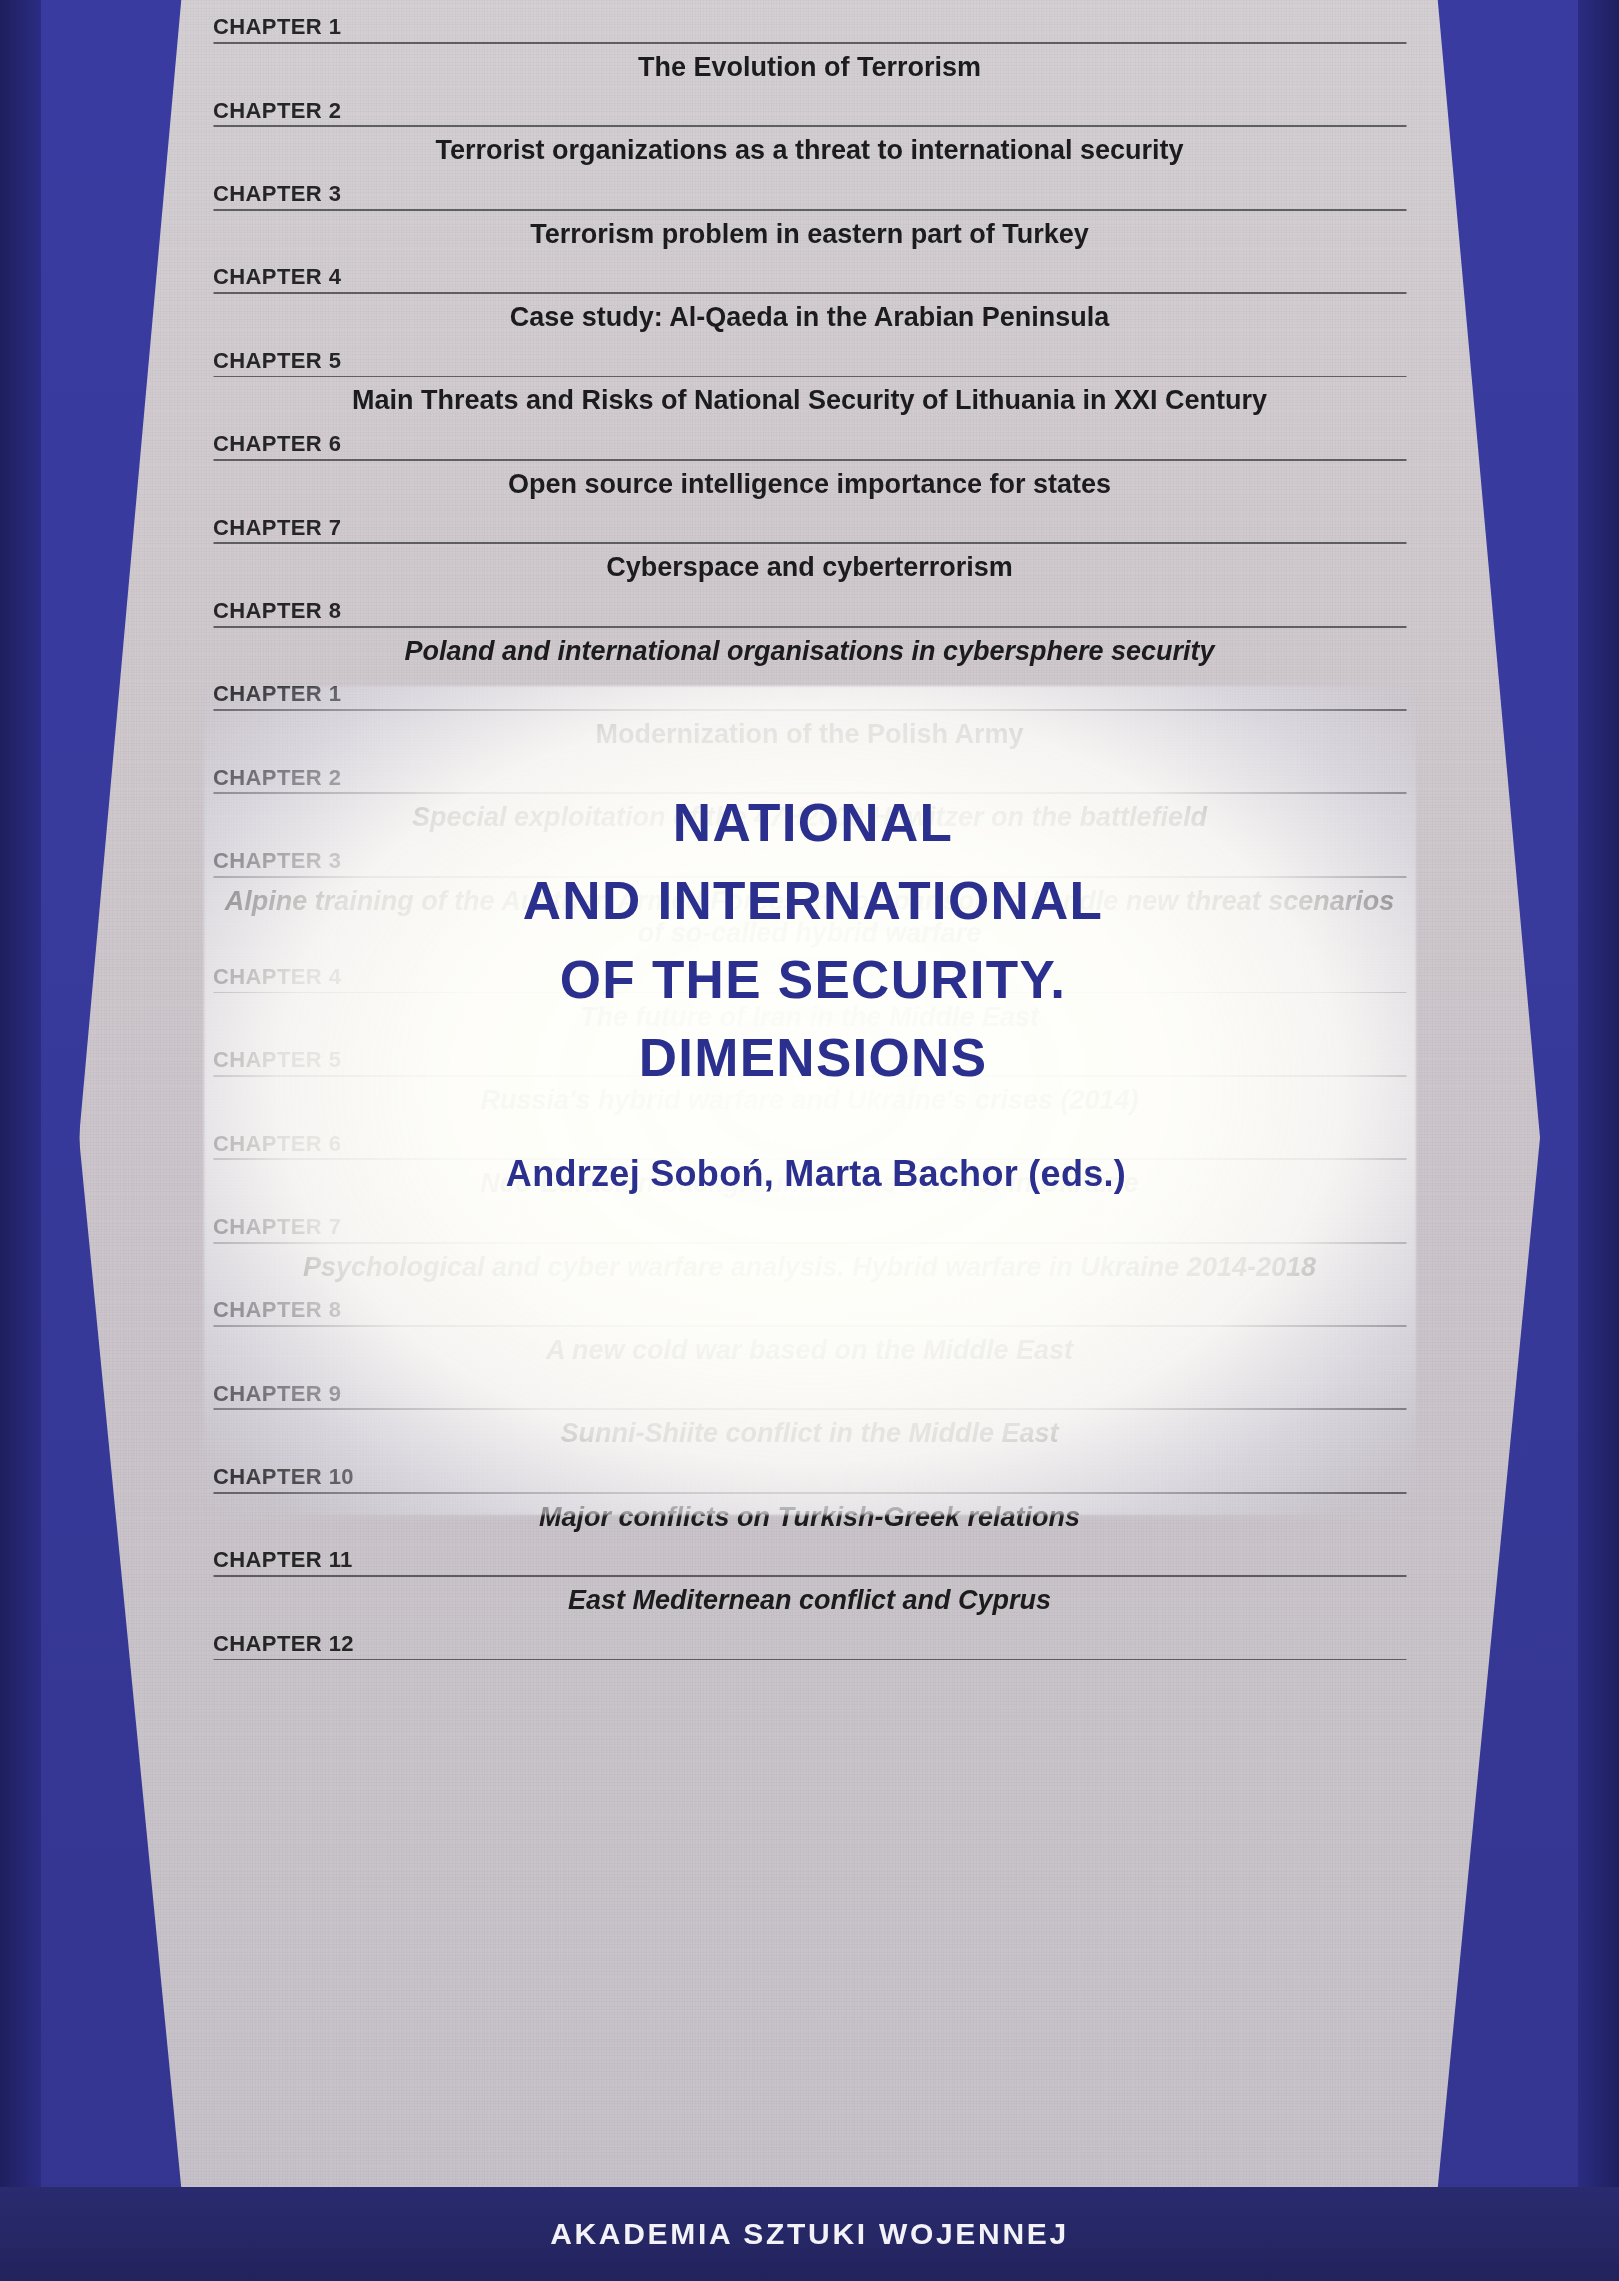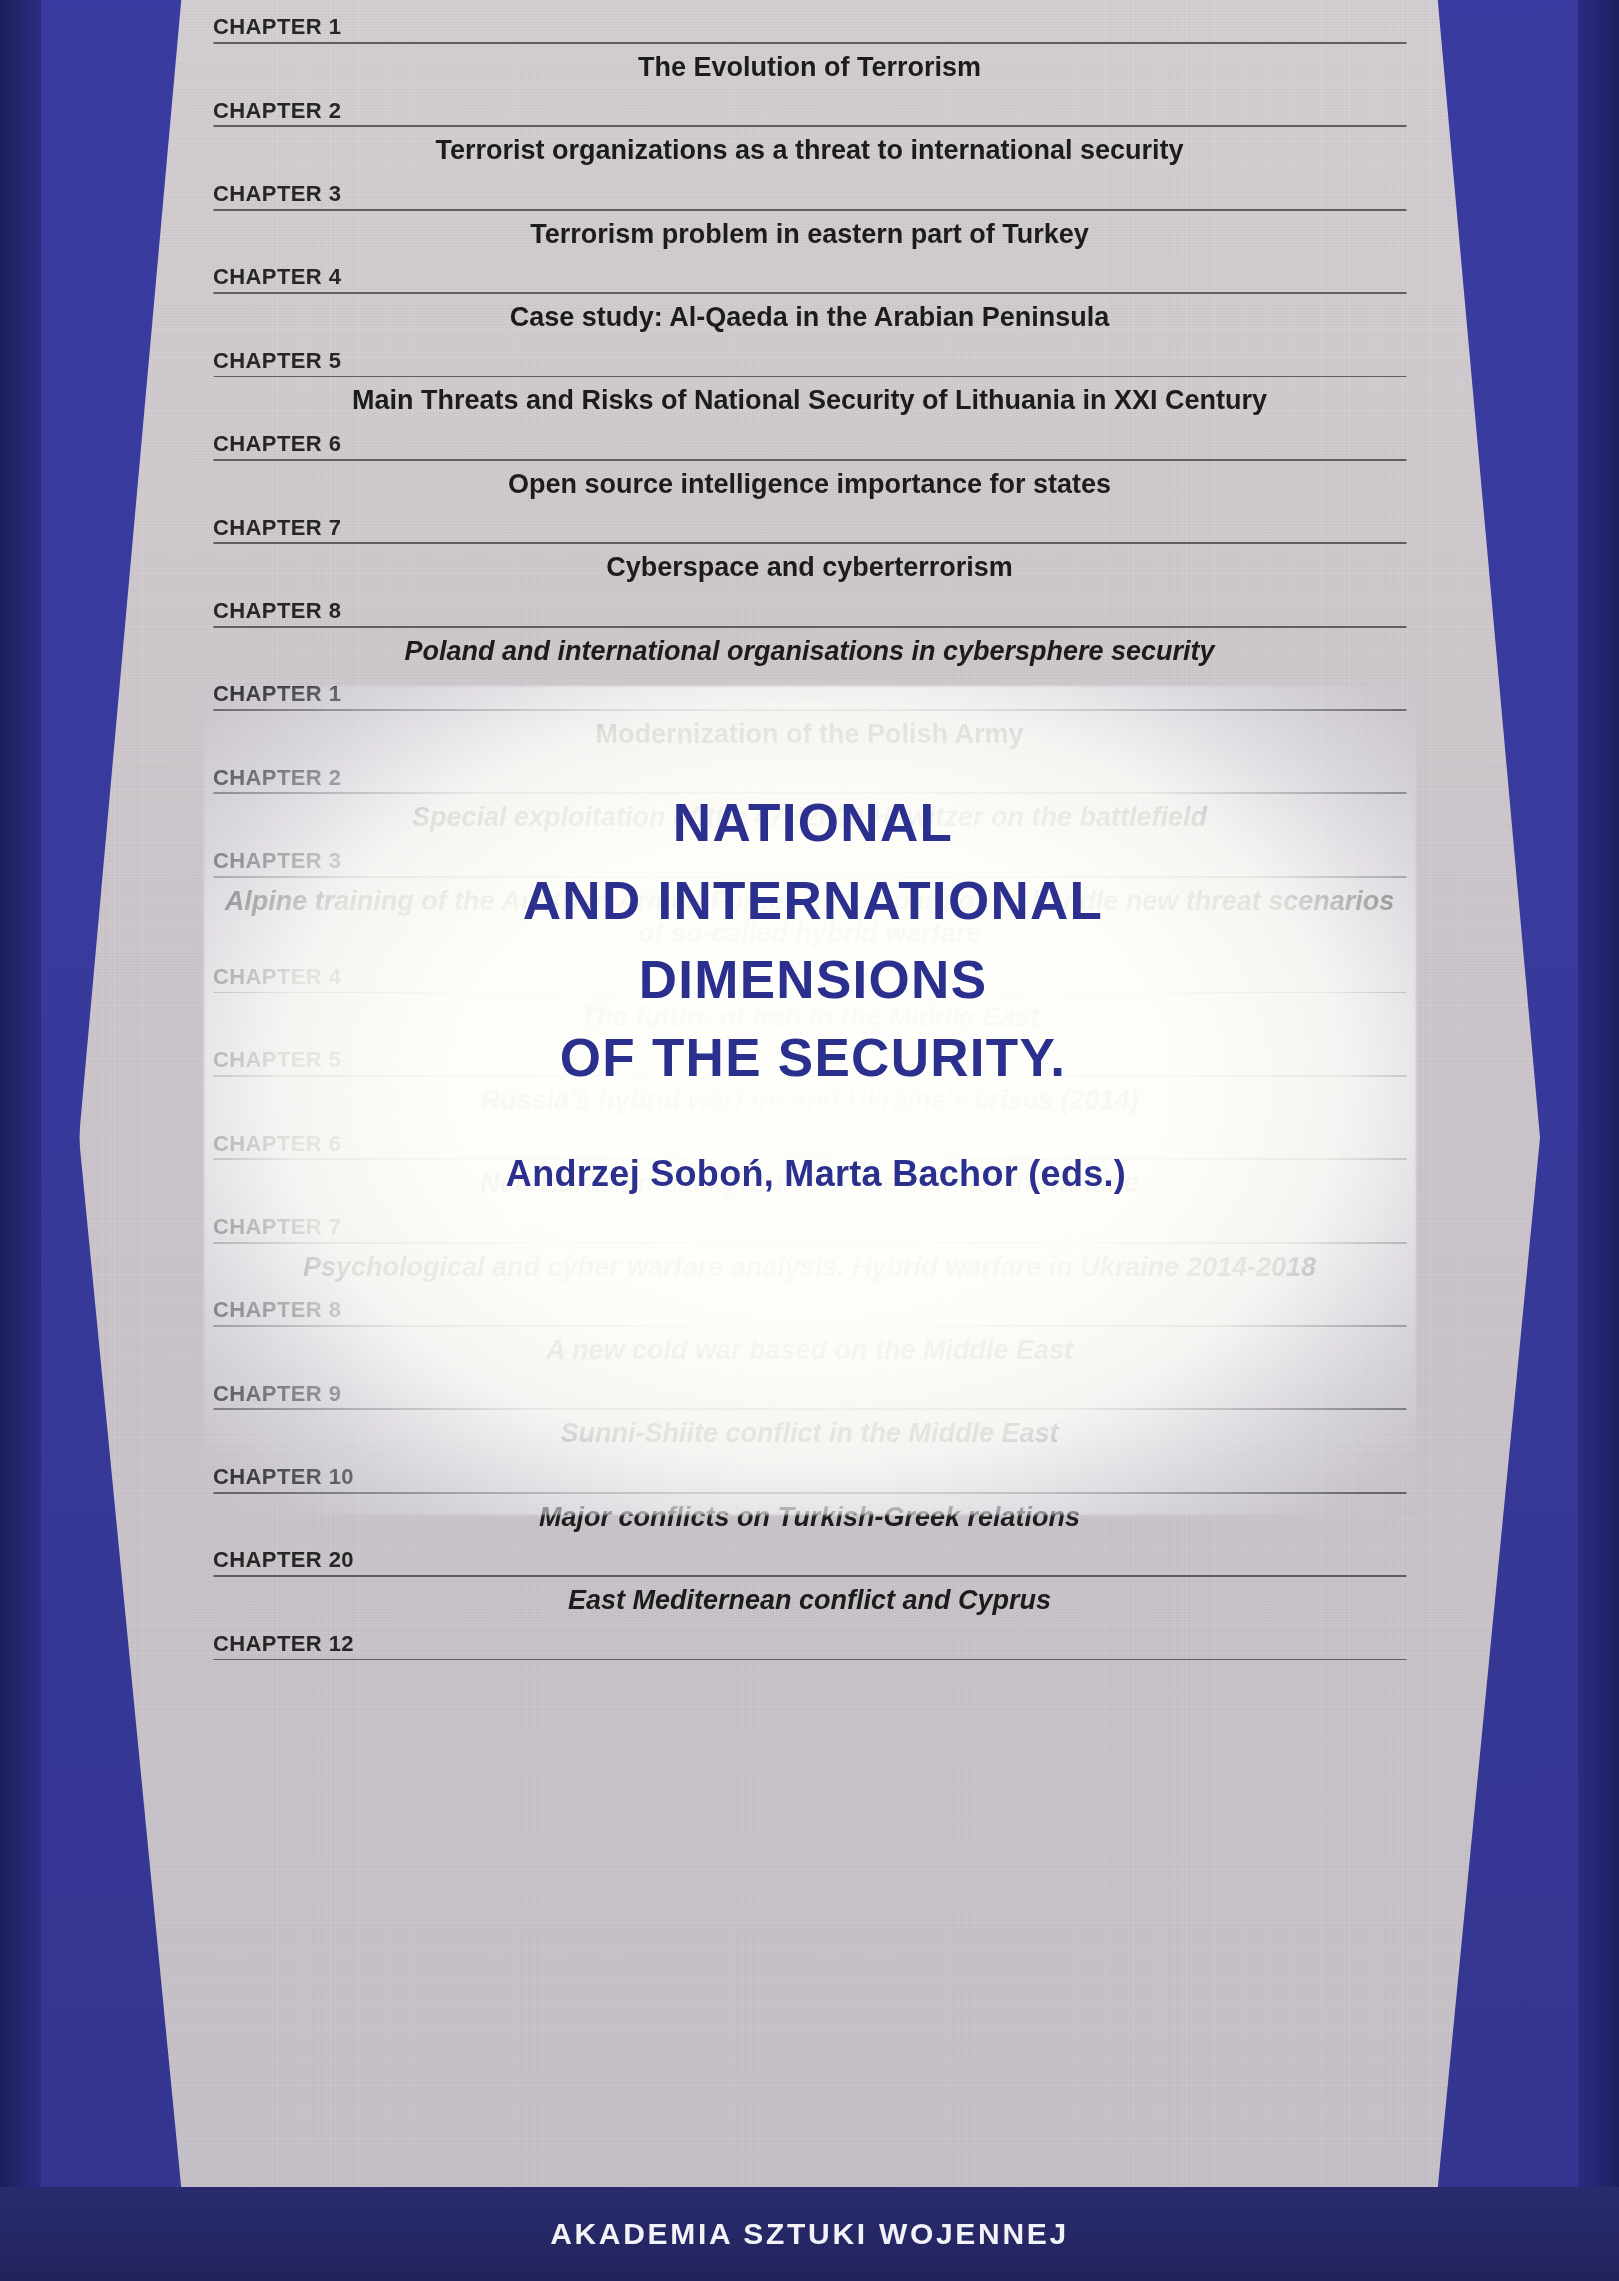--- a/index.html
+++ b/index.html
@@ -296,8 +296,8 @@
   <div id="titleblock">
     <div class="tline">NATIONAL</div>
     <div class="tline">AND INTERNATIONAL</div>
+    <div class="tline">OF THE SECURITY.</div>
     <div class="tline">DIMENSIONS</div>
-    <div class="tline">OF THE SECURITY.</div>
     <div id="editors">Andrzej Soboń, Marta Bachor  (eds.)</div>
   </div>
 

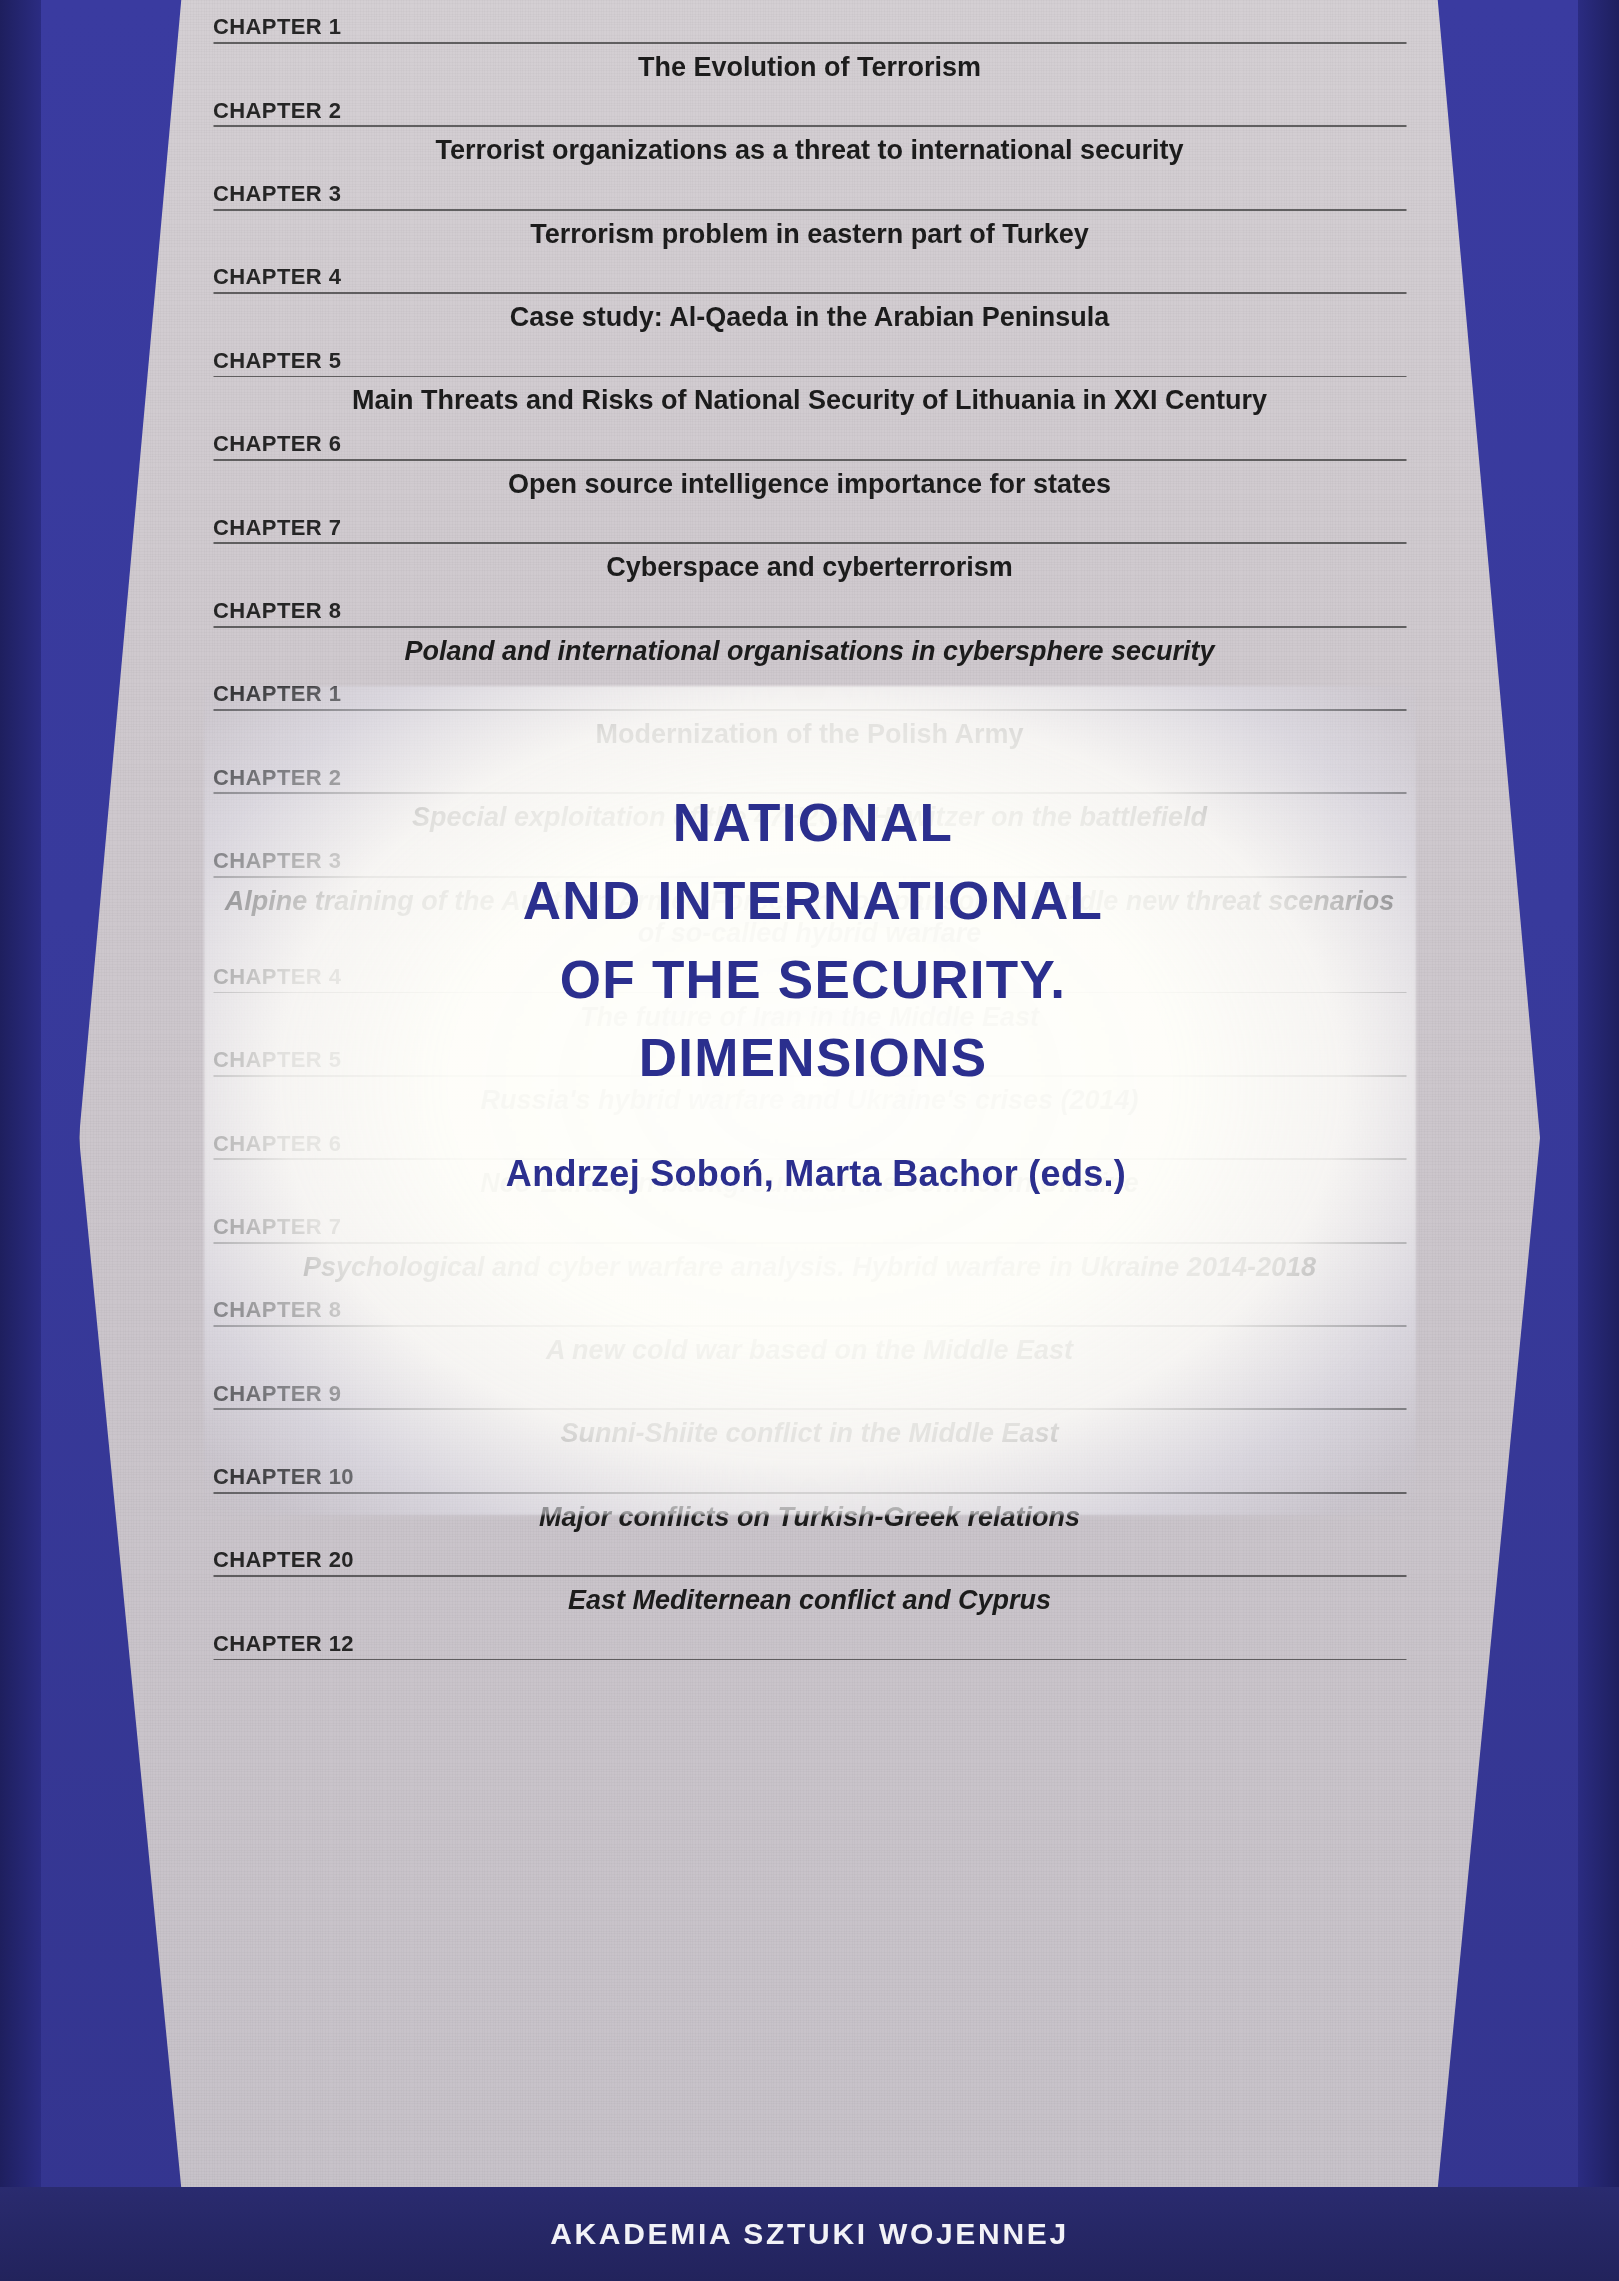--- a/index.html
+++ b/index.html
@@ -278,7 +278,7 @@
       </div>
 
       <div class="row">
-        <div class="chap-num">CHAPTER 20</div>
+        <div class="chap-num">CHAPTER 11</div>
         <div class="chap-rule"></div>
         <div class="chap-title italic">East Mediternean conflict and Cyprus</div>
       </div>

